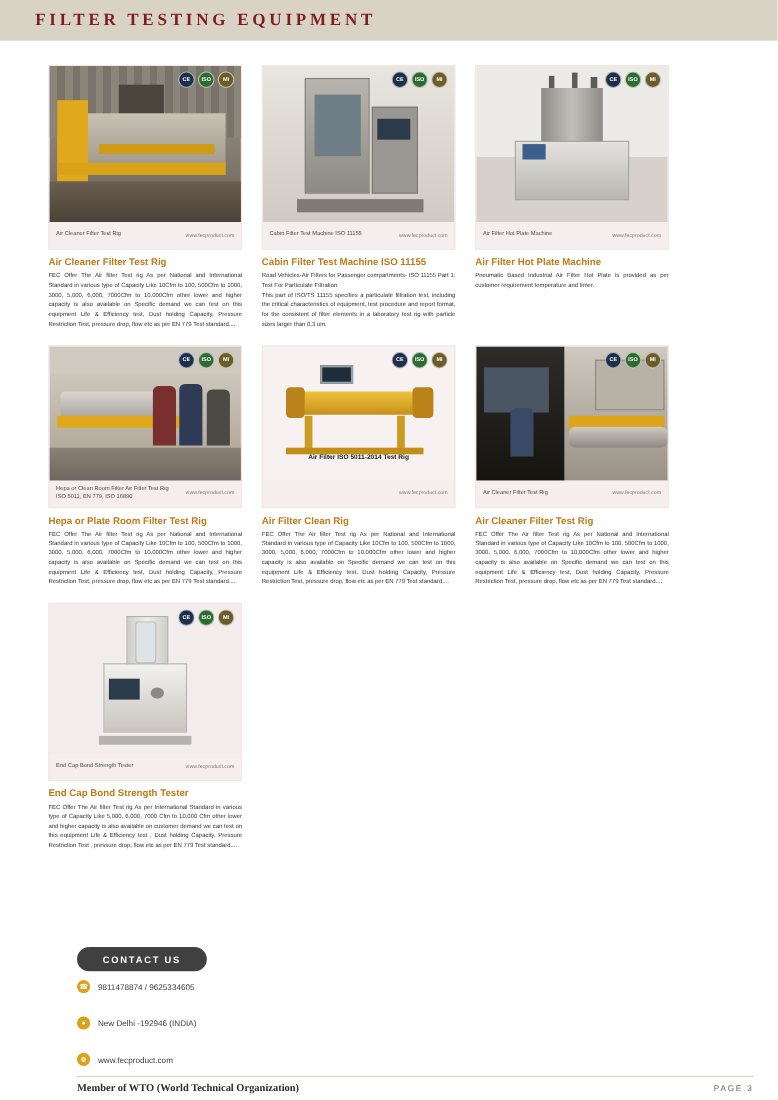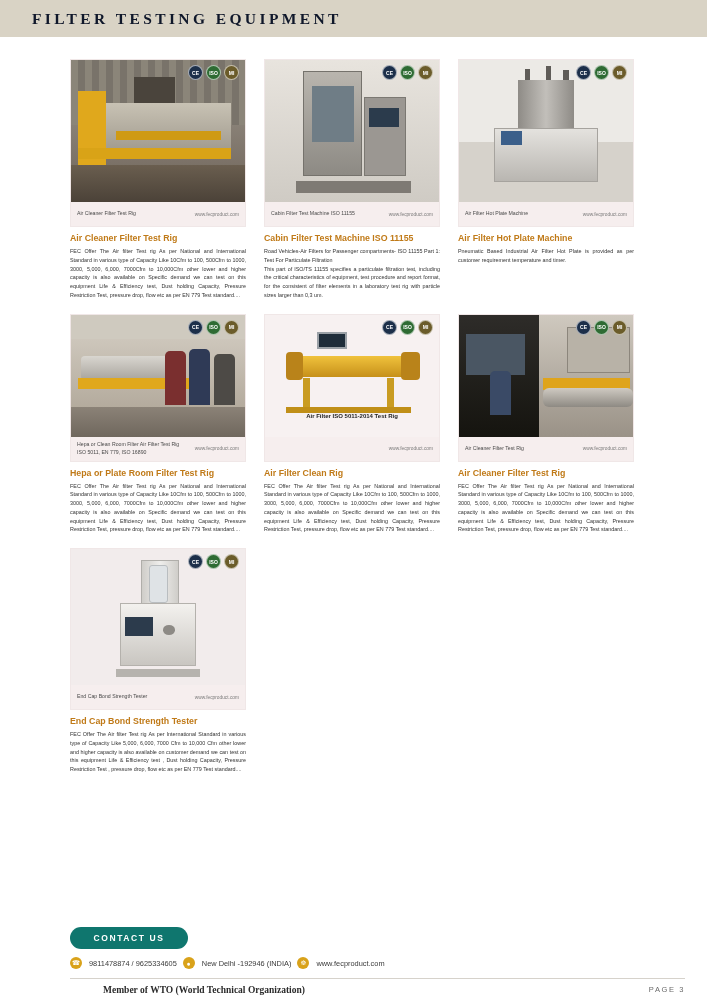--- a/index.html
+++ b/index.html
@@ -24,7 +24,7 @@
     font-size: 15.5px;
     letter-spacing: 3.4px;
     font-weight: bold;
-    color: #0f172a;
+    color: #7f1d1d;
   }
   .content {
     padding: 22px 70px 0 70px;

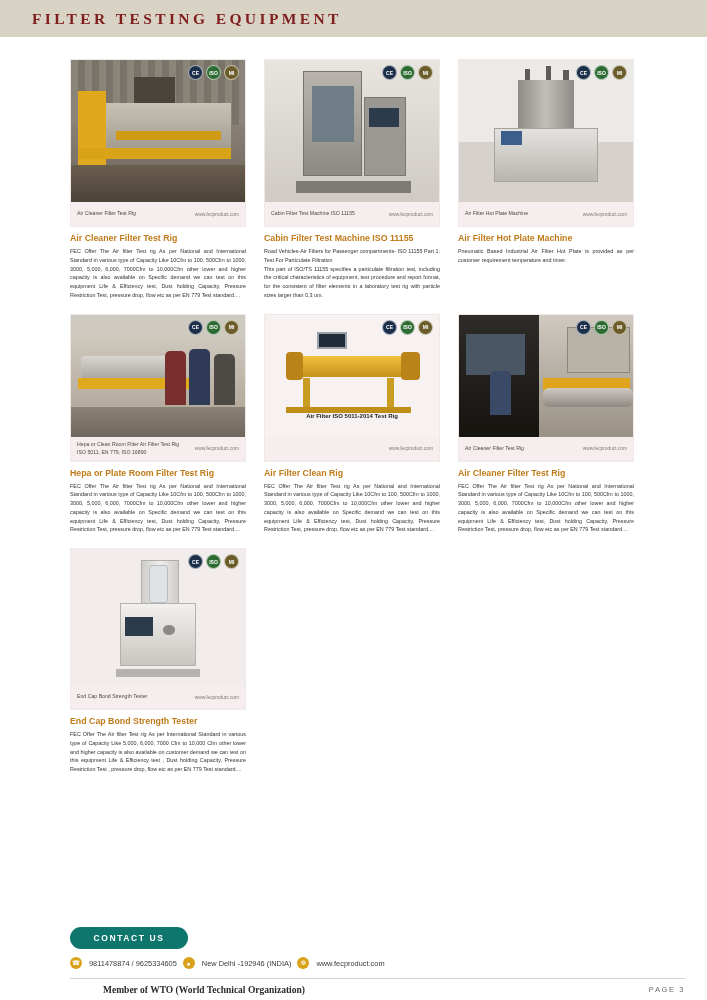--- a/index.html
+++ b/index.html
@@ -27,7 +27,7 @@
     color: #7f1d1d;
   }
   .content {
-    padding: 22px 70px 0 70px;
+    padding: 22px 70px 0 44px;
   }
   .grid {
     display: flex;

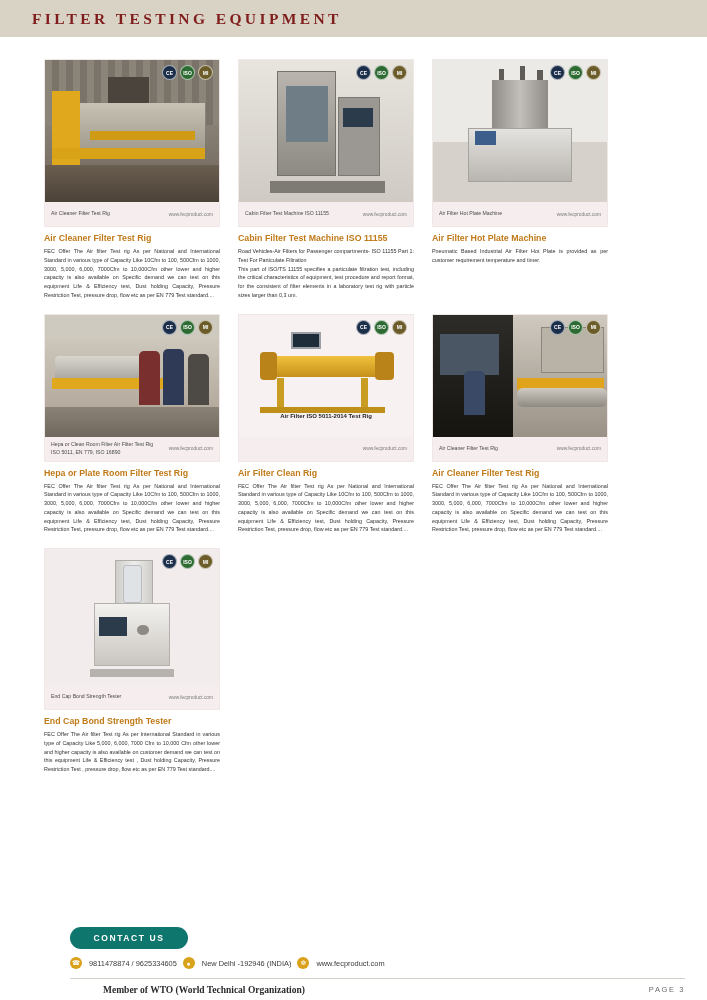--- a/index.html
+++ b/index.html
@@ -177,7 +177,7 @@
   .contact-btn {
     width: 118px; height: 22px;
     border-radius: 11px;
-    background: #0f766e;
+    background: #404040;
     color: #fff;
     font-size: 8.5px;
     letter-spacing: 1.6px;

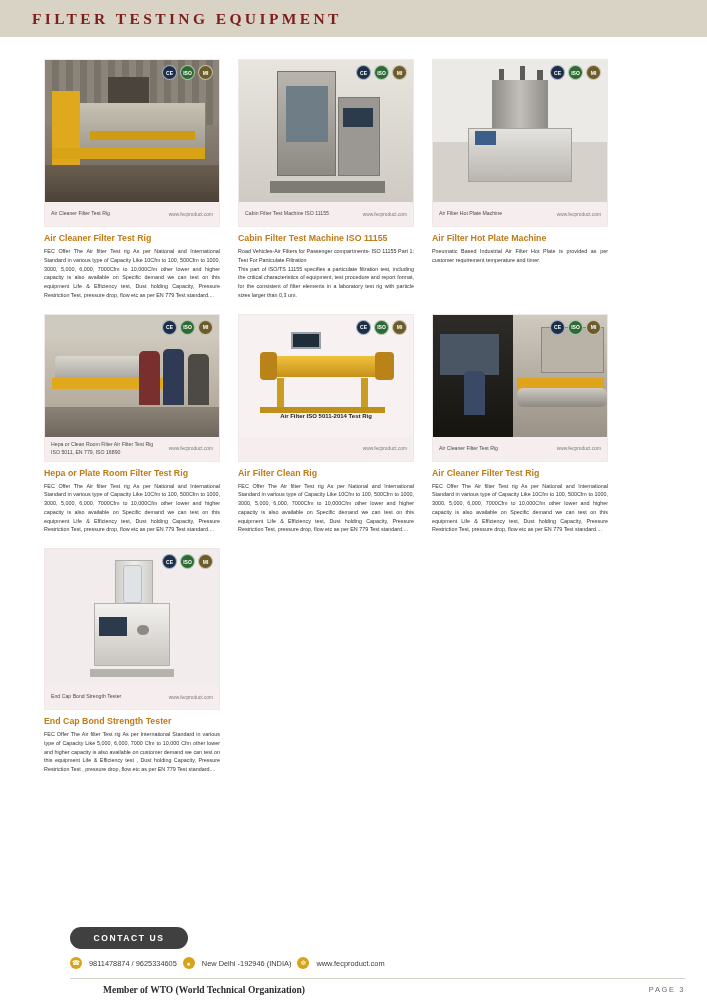--- a/index.html
+++ b/index.html
@@ -185,7 +185,7 @@
     display: flex; align-items: center; justify-content: center;
     margin-bottom: 8px;
   }
-  .contact-rows { display: flex; gap: 6px; }
+  .contact-rows { display: flex; flex-direction: column; gap: 21px; }
   .crow { display: flex; align-items: center; gap: 7px; font-size: 7.4px; color: #3a3a3a; }
   .cico {
     width: 12px; height: 12px; border-radius: 50%;

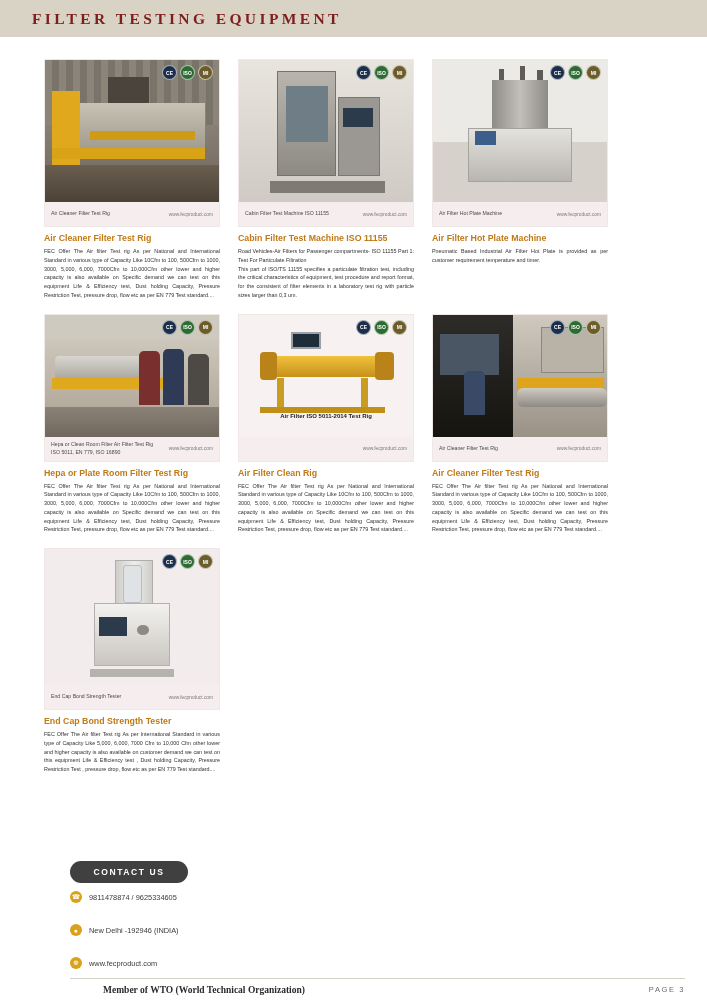--- a/index.html
+++ b/index.html
@@ -243,7 +243,7 @@
   }
   .footer-bar .member {
     font-family: "Liberation Serif", serif;
-    font-size: 9.5px; font-weight: bold; color: #2b2b2b; margin-left: 33px;
+    font-size: 9.5px; font-weight: bold; color: #2b2b2b;
   }
   .footer-bar .pageno {
     font-size: 7.5px; letter-spacing: 1.6px; color: #6a6a6a;

